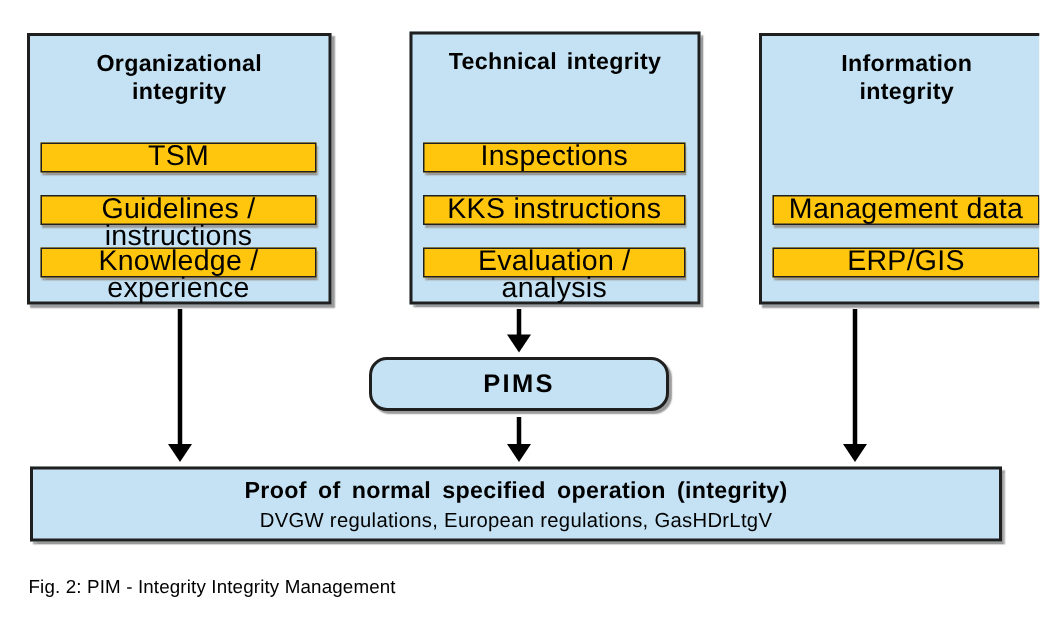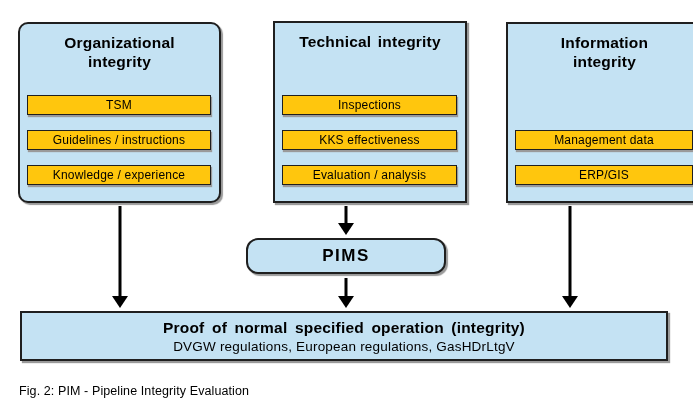--- a/index.html
+++ b/index.html
@@ -129,7 +129,7 @@
 
 <div class="canvas">
 
-  <div class="col" style="left:18px; top:22px; width:203px; height:181px;border-radius:10px;">
+  <div class="col" style="left:18px; top:22px; width:203px; height:181px;">
     <div class="col-title">Organizational
 integrity</div>
     <div class="bar" style="top:71px;">TSM</div>

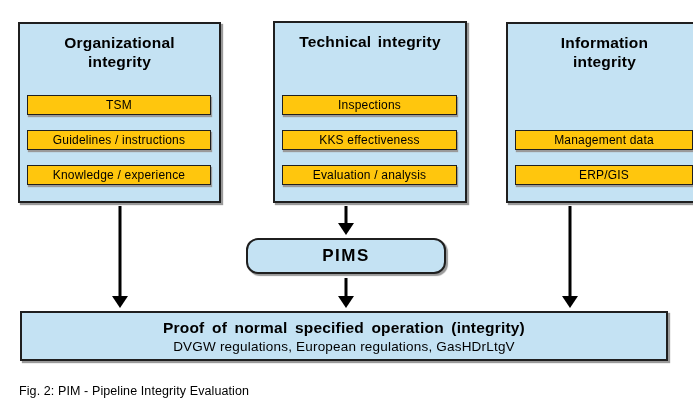--- a/index.html
+++ b/index.html
@@ -43,7 +43,7 @@
     border: 1px solid var(--box-border);
     box-shadow: 1px 2px 1px var(--shadow);
     text-align: center;
-    font-size: 12px;
+    font-size: 19px;
     line-height: 18px;
     letter-spacing: 0.2px;
   }

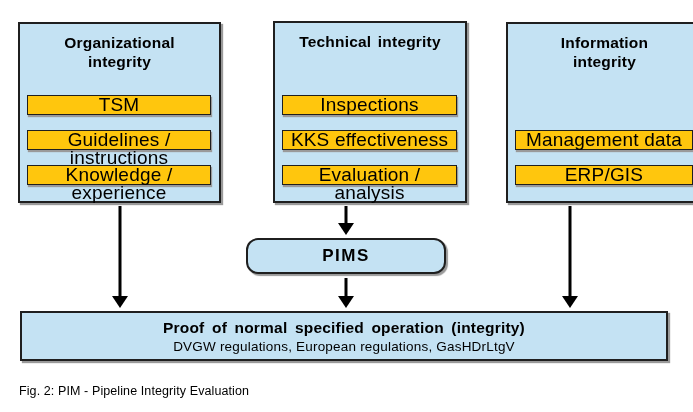--- a/index.html
+++ b/index.html
@@ -140,7 +140,7 @@
   <div class="col" style="left:249px; top:21px; width:194px; height:182px;margin-left:24px;">
     <div class="col-title">Technical integrity</div>
     <div class="bar" style="top:72px;">Inspections</div>
-    <div class="bar" style="top:107px;">KKS effectiveness</div>
+    <div class="bar" style="top:107px;">KKS instructions</div>
     <div class="bar" style="top:142px;">Evaluation / analysis</div>
   </div>
 

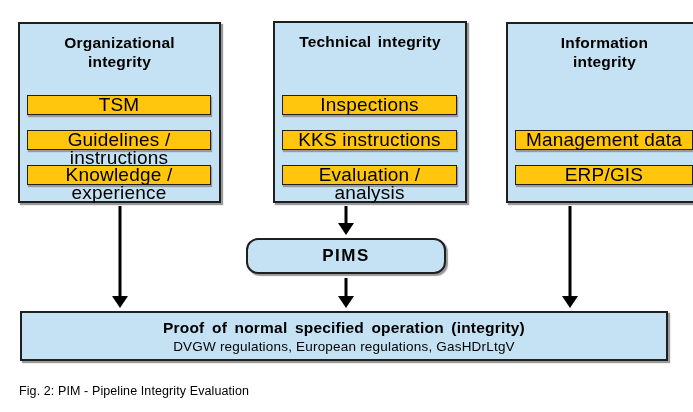--- a/index.html
+++ b/index.html
@@ -180,7 +180,7 @@
     <div class="proof-sub">DVGW regulations, European regulations, GasHDrLtgV</div>
   </div>
 
-  <div class="caption">Fig. 2: PIM - Pipeline Integrity Evaluation</div>
+  <div class="caption">Fig. 2: PIM - Integrity Integrity Management</div>
 
 </div>
 

